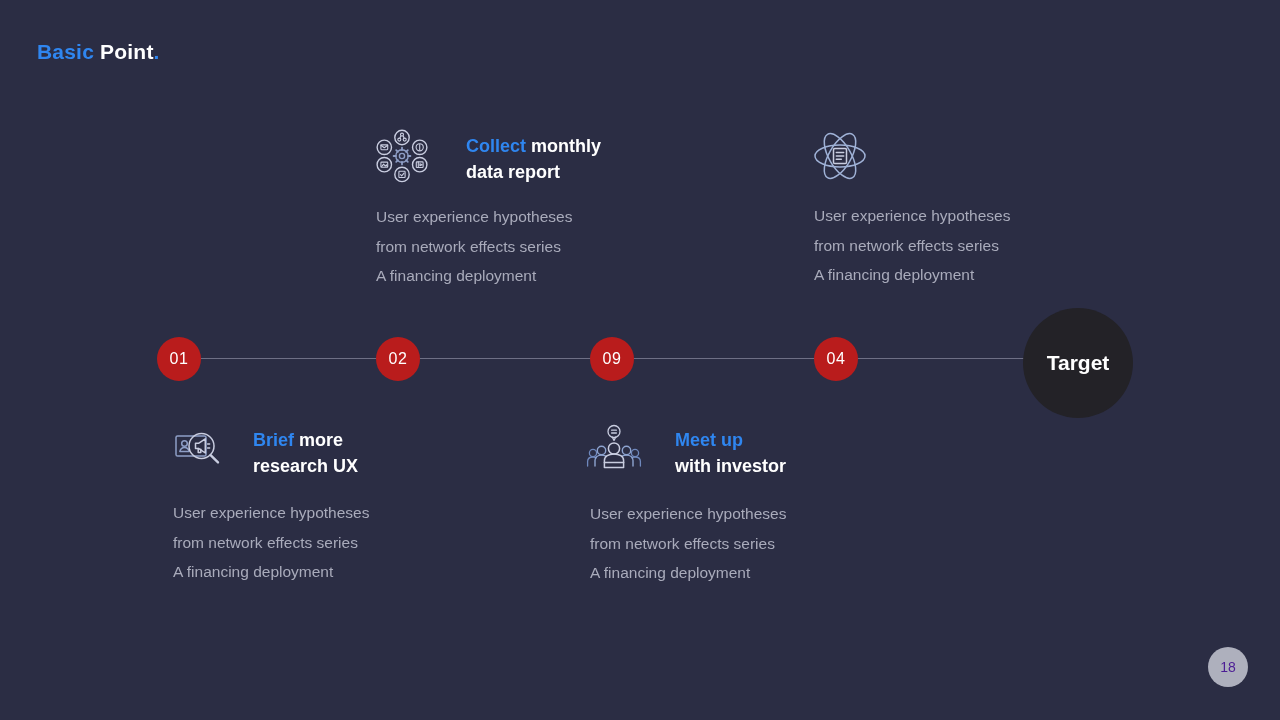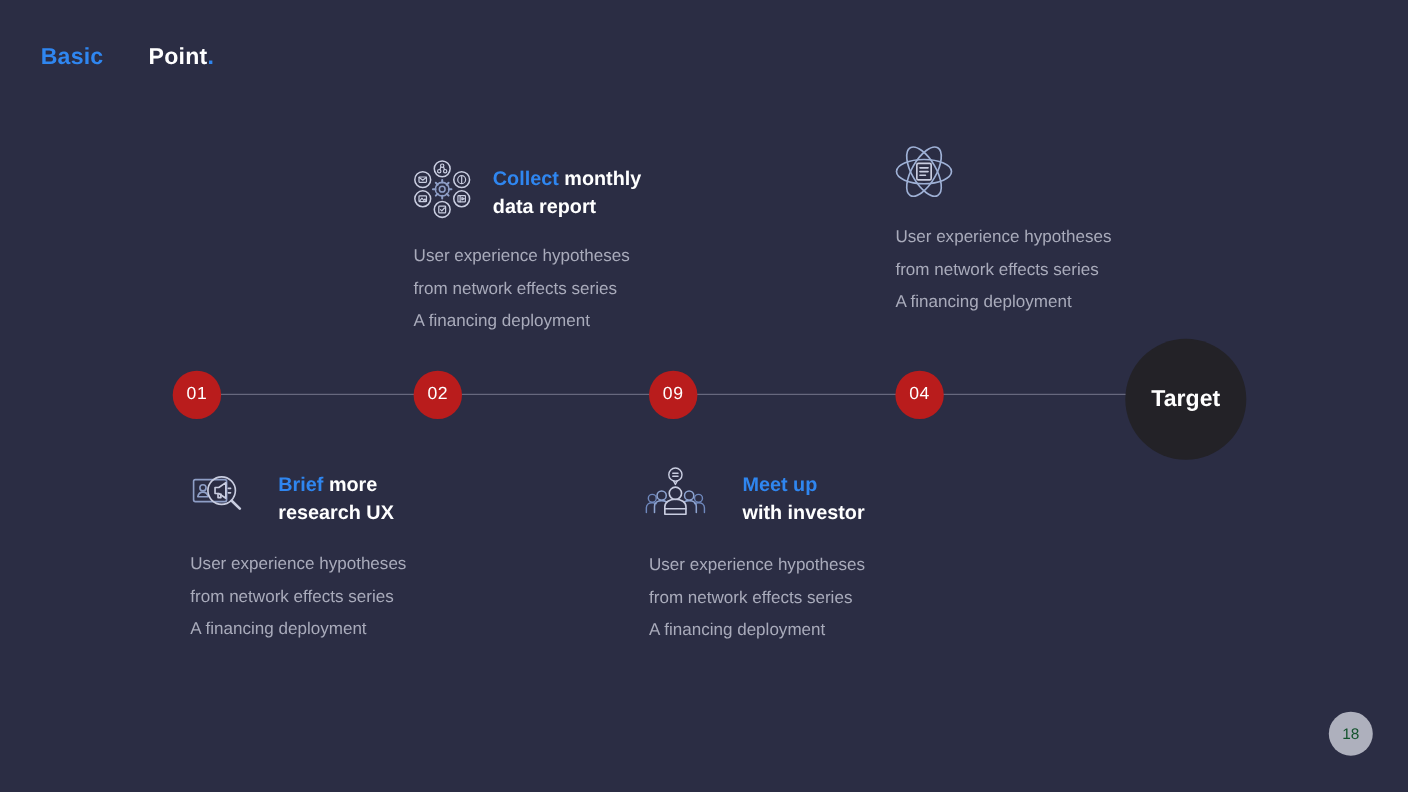--- a/index.html
+++ b/index.html
@@ -27,7 +27,7 @@
     white-space: nowrap;
   }
   .slide-title .t-accent { color: #2f86f0; }
-  .slide-title .t-main   { color: #ffffff; margin-left: 35px; }
+  .slide-title .t-main   { color: #ffffff; }
   .slide-title .t-dot    { color: #2f86f0; }
 
   

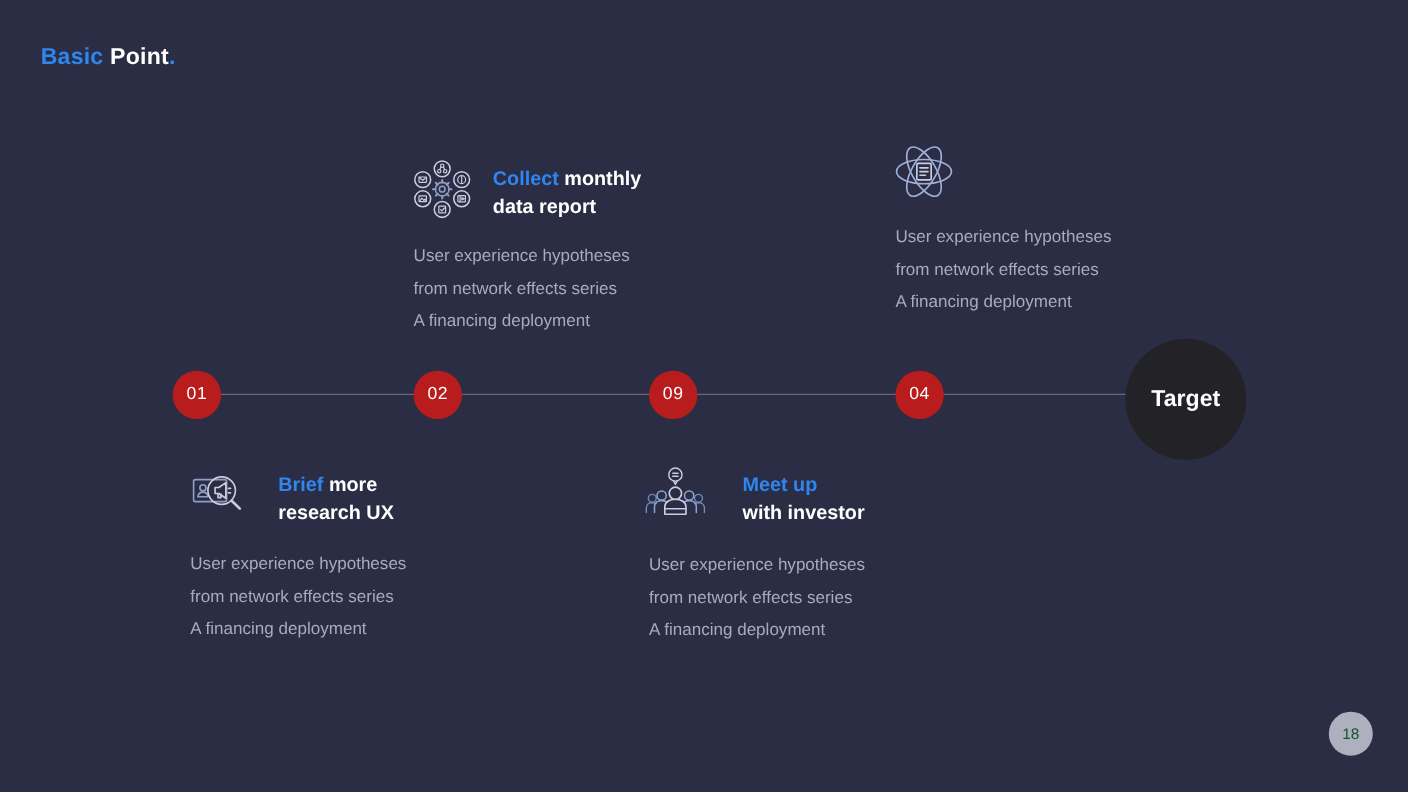--- a/index.html
+++ b/index.html
@@ -102,7 +102,7 @@
 
   
   .block-collect      { left: 374px; top: 128px; }
-  .block-collect .block-head { gap: 18px; margin-top: 16px; }
+  .block-collect .block-head { gap: 36px; }
   .block-collect .block-body { margin-top: 17px; margin-left: 2px; }
 
   .block-accomplished { left: 812px; top: 128px; }

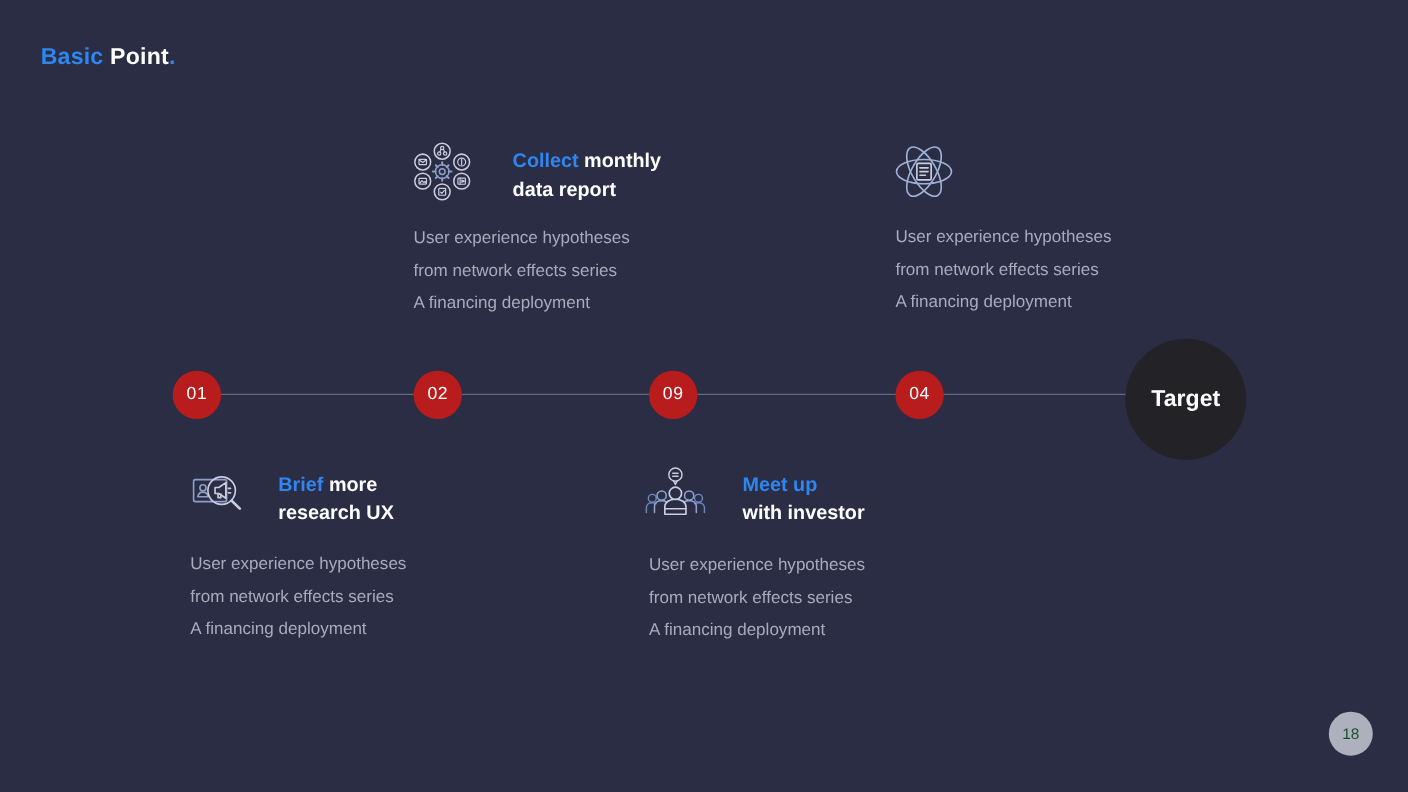--- a/index.html
+++ b/index.html
@@ -126,7 +126,7 @@
     height: 40px;
     border-radius: 50%;
     background: #aeb0bd;
-    color: #14532d;
+    color: #4c1d95;
     font-size: 14px;
     display: flex;
     align-items: center;

